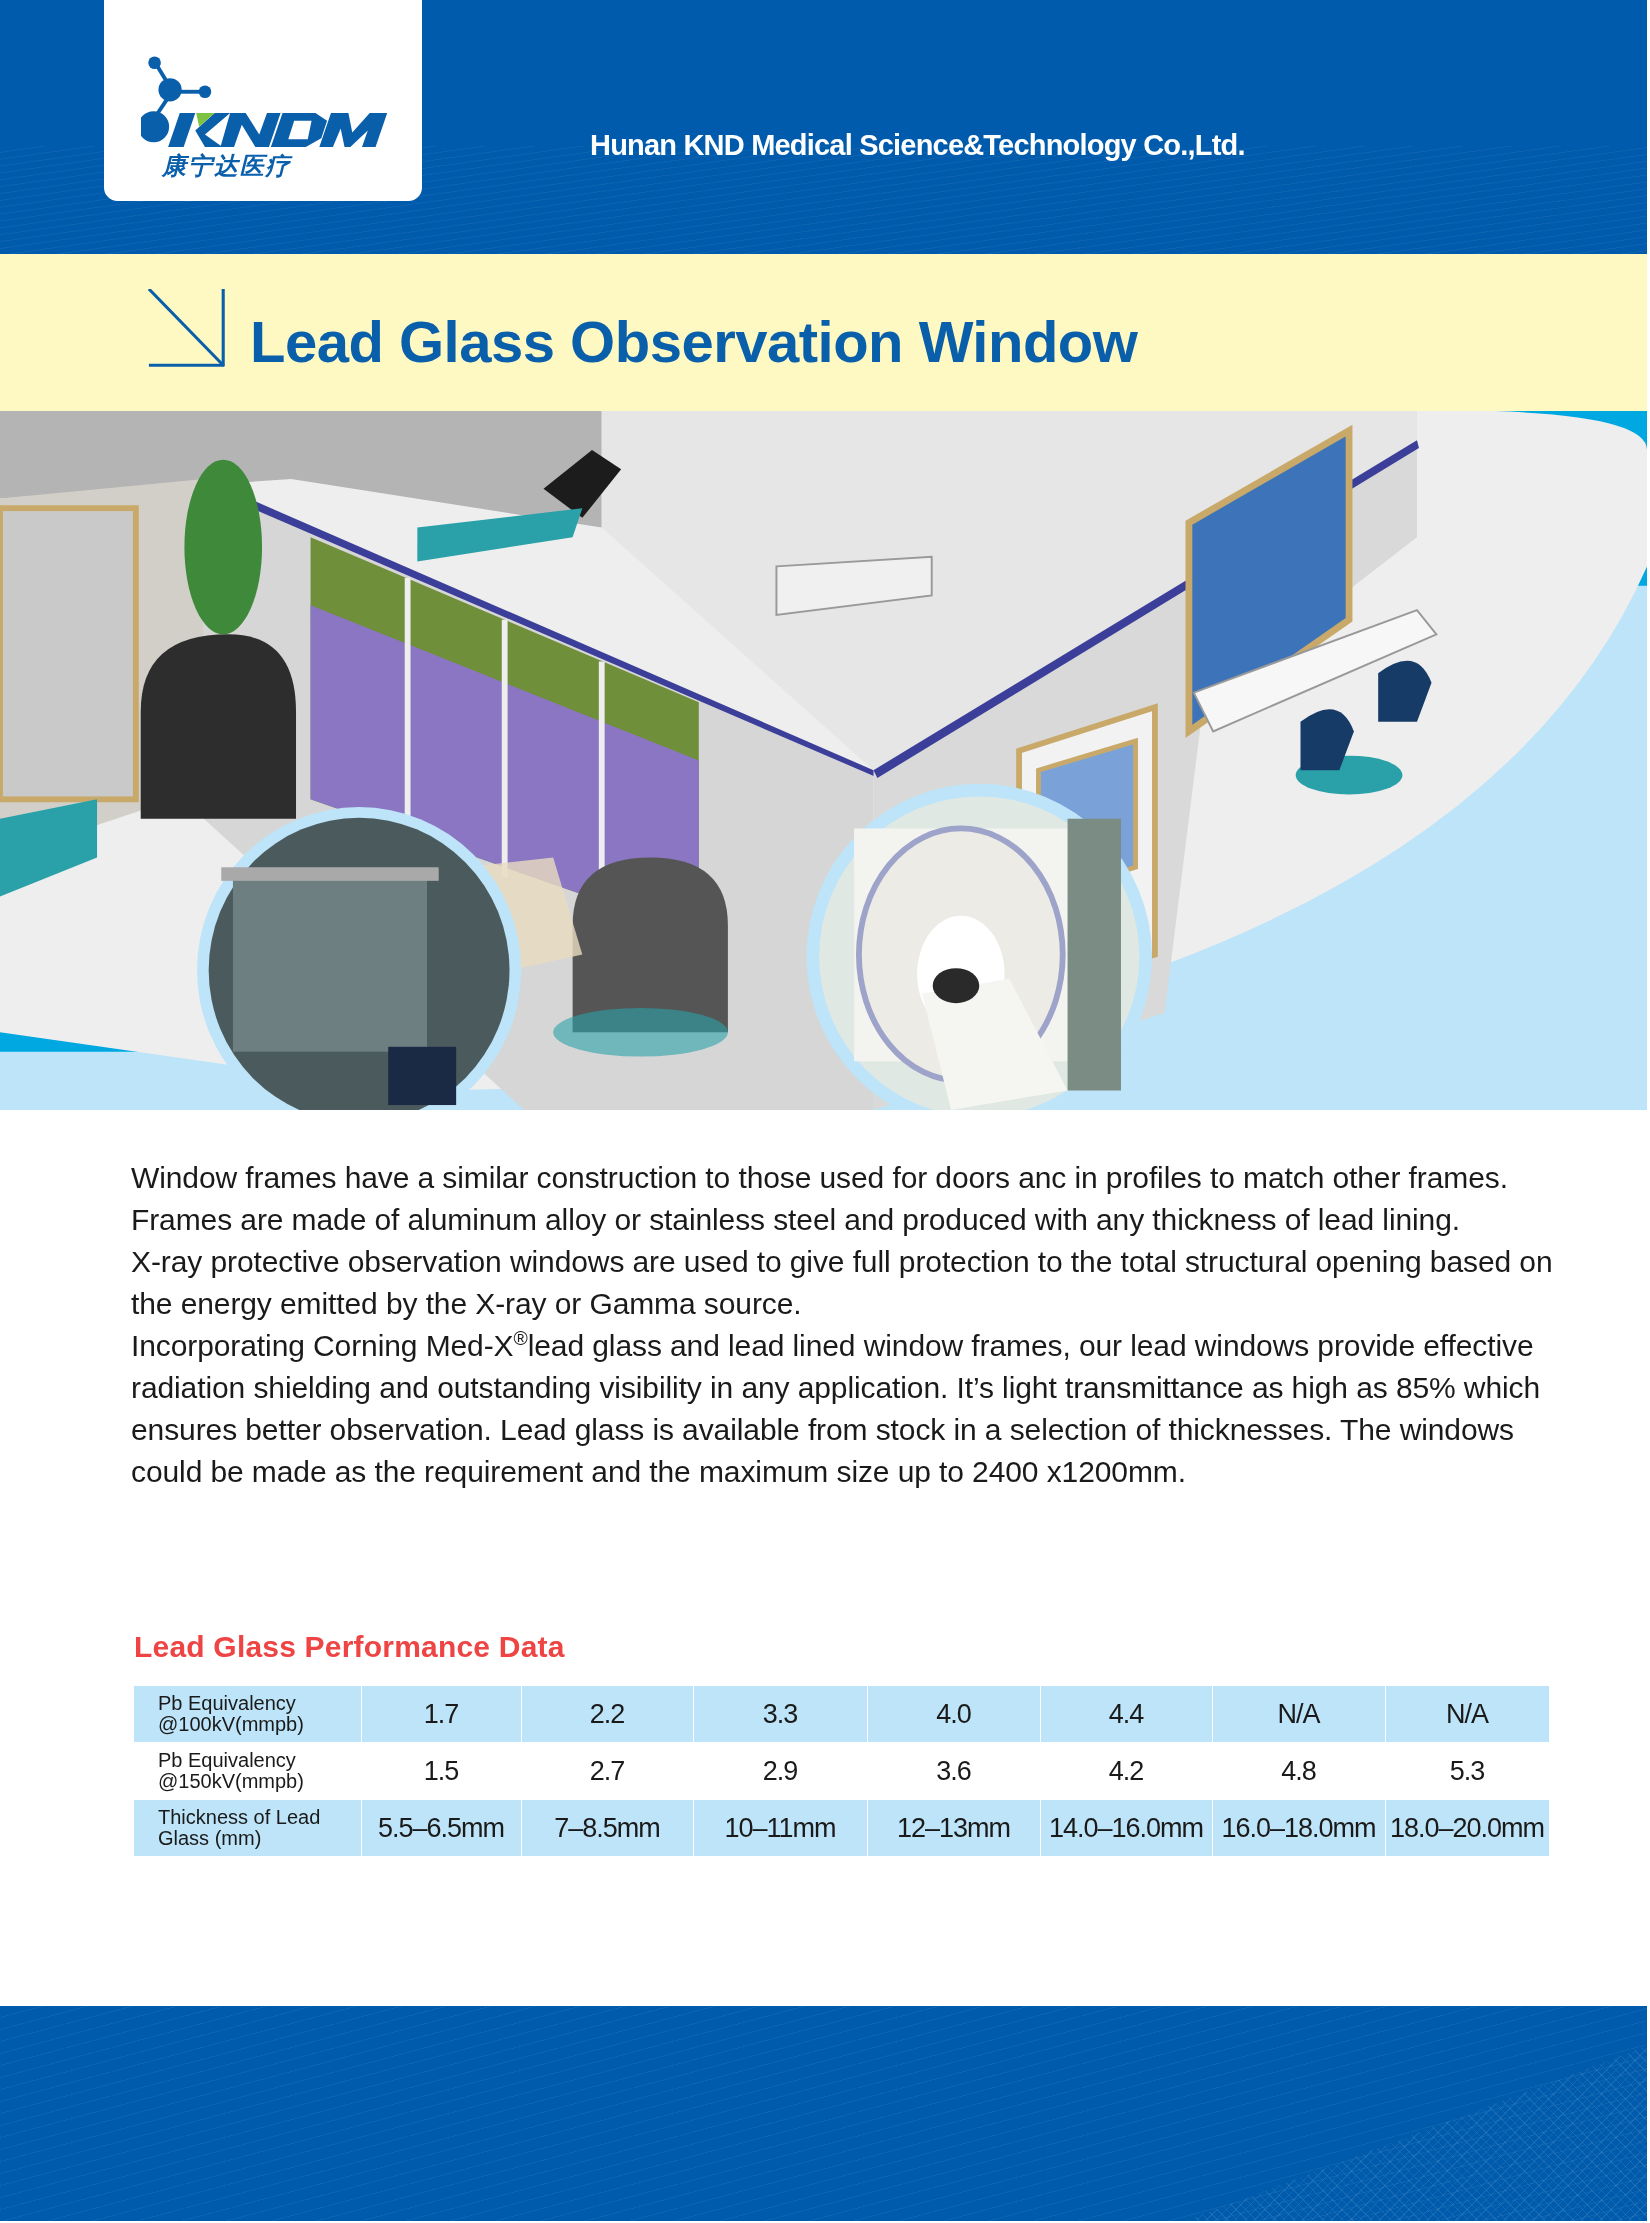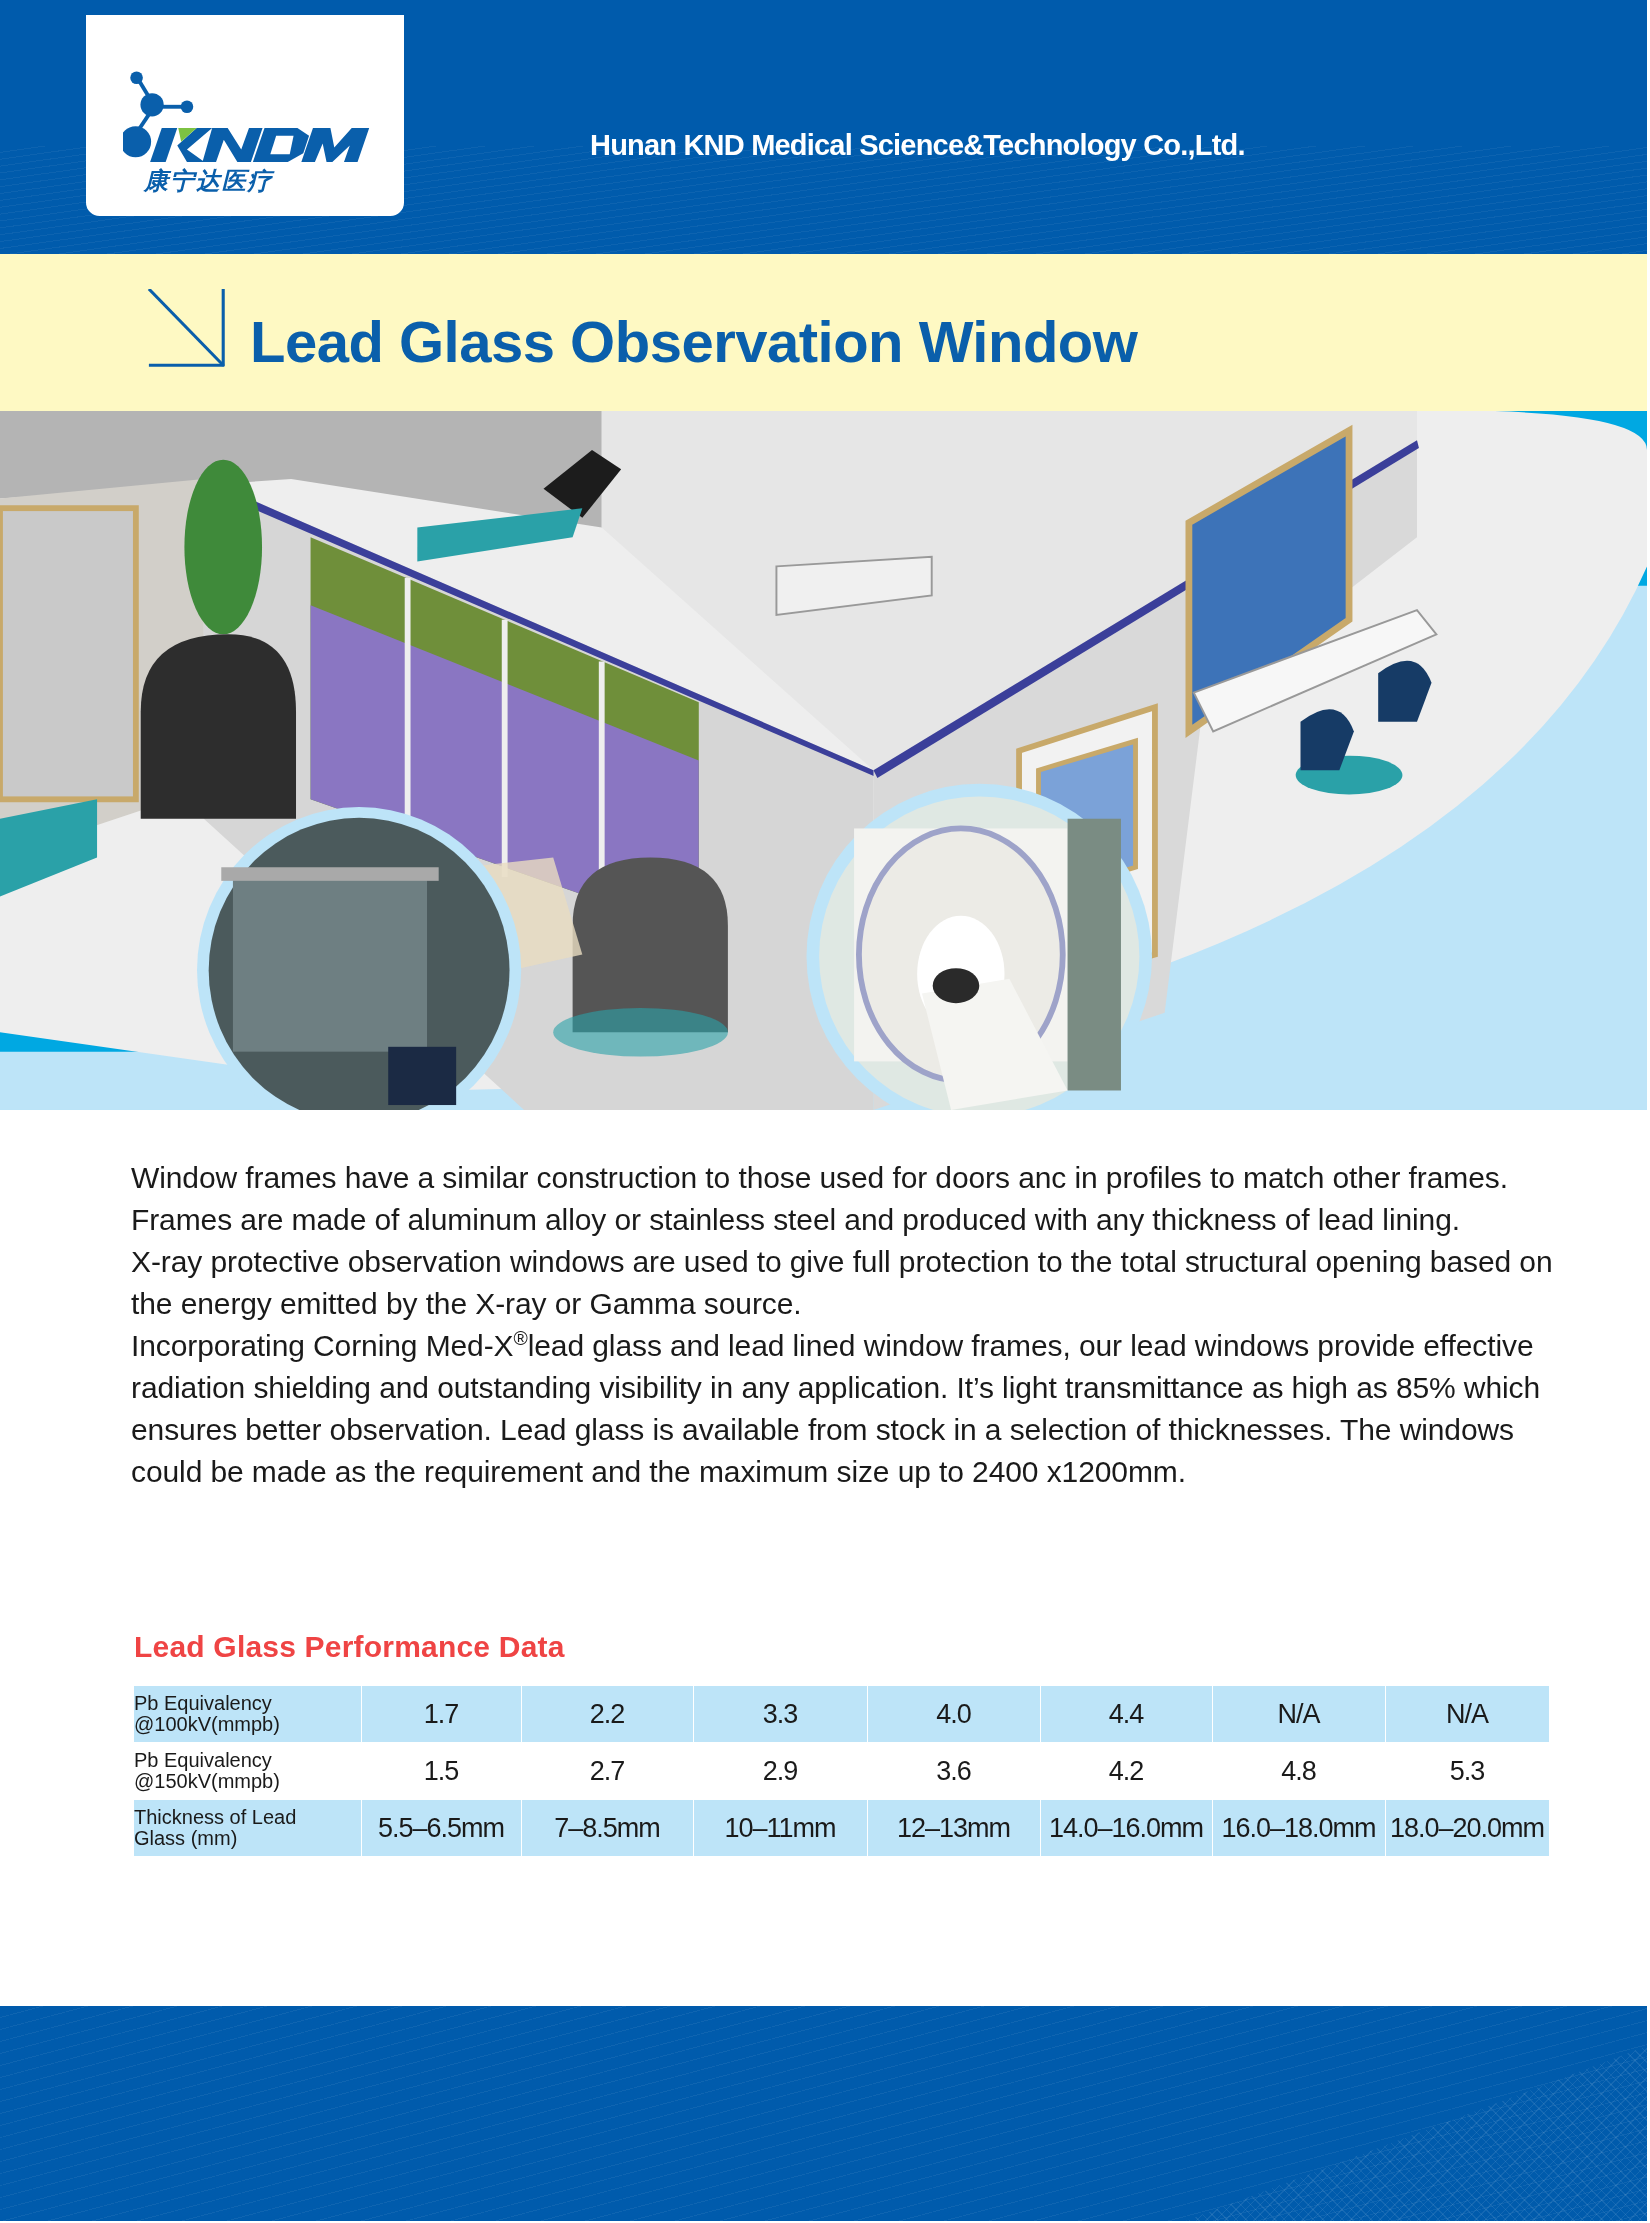--- a/index.html
+++ b/index.html
@@ -21,10 +21,9 @@
     background: repeating-linear-gradient(172deg, rgba(255,255,255,0.0) 0 5.8px, rgba(255,255,255,0.05) 5.8px 6.8px);
   }
   .logo-box {
-    position: absolute; left: 86px; top: 0; width: 318px; height: 201px;
+    position: absolute; left: 104px; top: 0; width: 318px; height: 201px;
     background: #ffffff;
     border-radius: 0 0 13.6px 13.6px;
-    margin-top: 15px;
   }
   .logo-box svg { position: absolute; left: 37px; top: 53px; }
   .company-name {

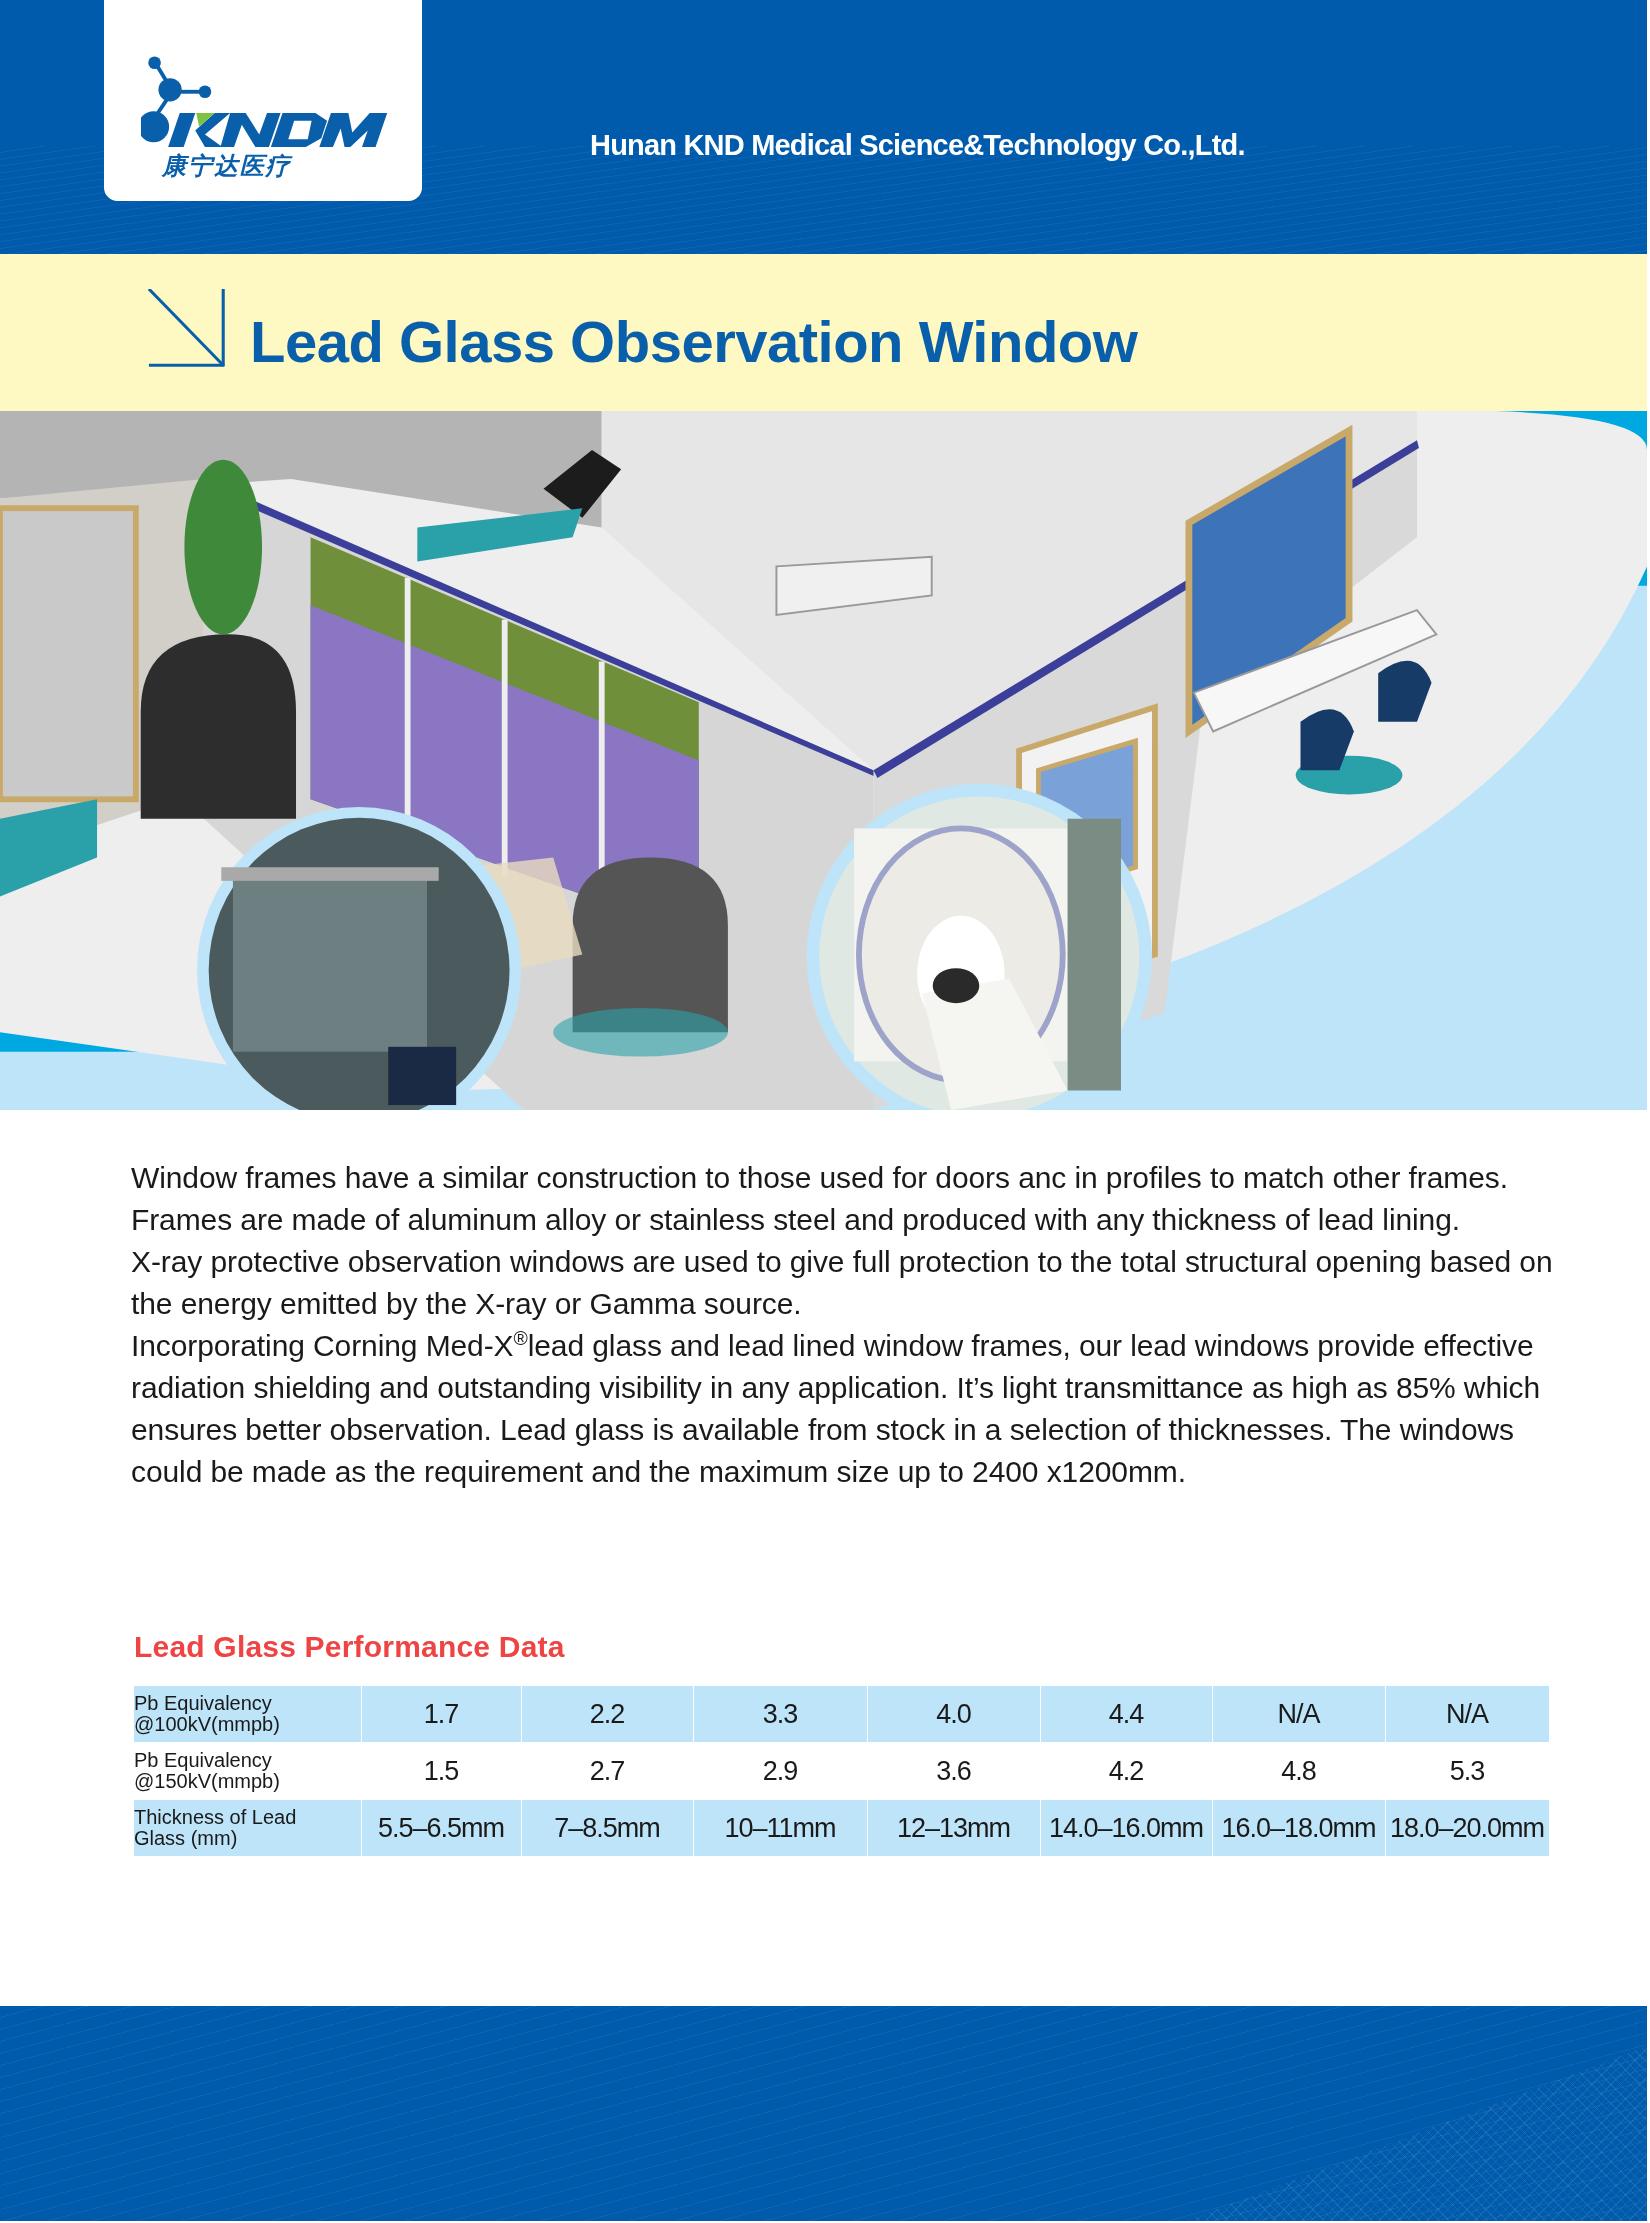--- a/index.html
+++ b/index.html
@@ -78,7 +78,7 @@
   .perf-table tr.shaded td { background: #bde4f8; }
   .perf-table tr.plain td { background: #ffffff; }
   .perf-table td.row-label {
-    text-align: left; font-size: 20px; line-height: 21.3px;
+    text-align: left; padding-left: 24px; font-size: 20px; line-height: 21.3px;
     letter-spacing: 0;
   }
 

